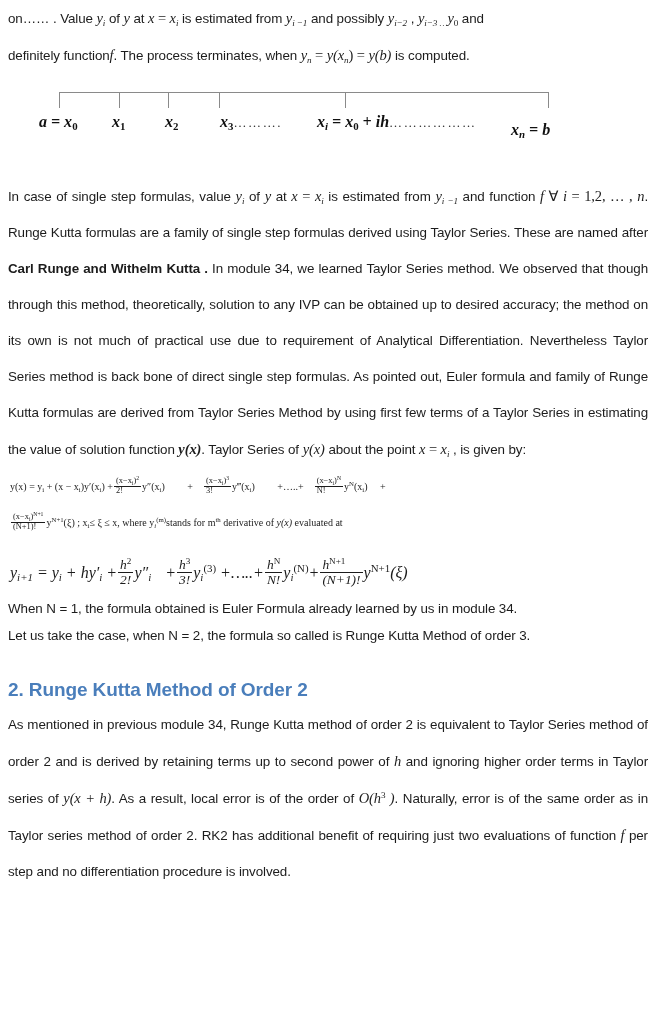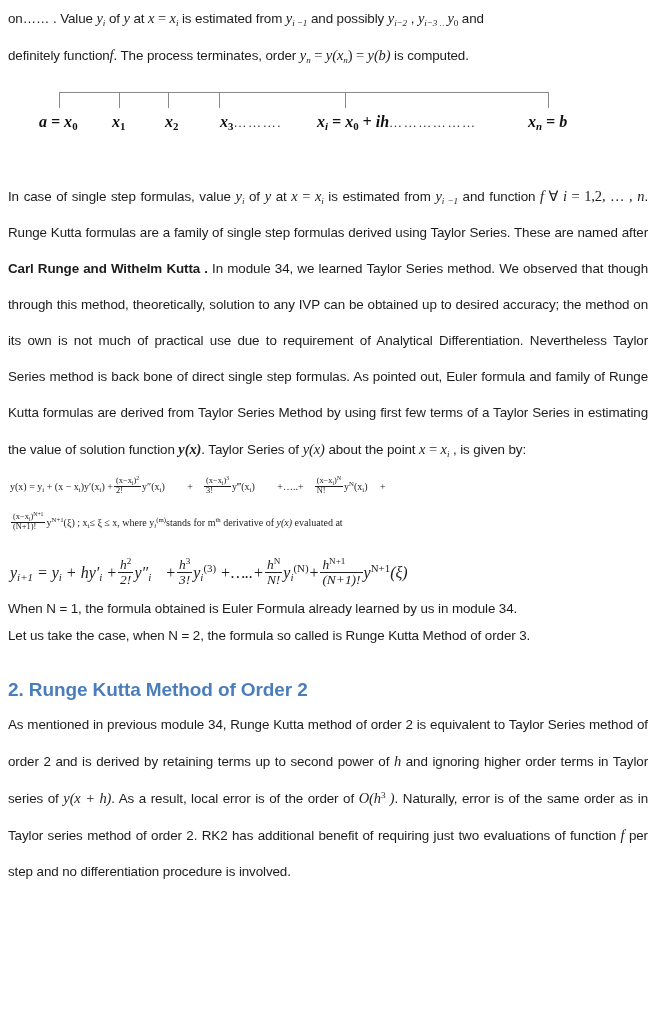--- a/index.html
+++ b/index.html
@@ -171,7 +171,7 @@
   </p>
 
   <p class="body-text nojust">
-    <span>definitely function</span><span class="mi">f</span><span>. The process terminates, order </span><span class="mi">y</span><sub class="ms">n</sub><span class="mu"> = </span><span class="mi">y(x</span><sub class="ms">n</sub><span class="mu">) = </span><span class="mi">y(b)</span><span> is computed.</span>
+    <span>definitely function</span><span class="mi">f</span><span>. The process terminates, when </span><span class="mi">y</span><sub class="ms">n</sub><span class="mu"> = </span><span class="mi">y(x</span><sub class="ms">n</sub><span class="mu">) = </span><span class="mi">y(b)</span><span> is computed.</span>
   </p>
 
   <div class="diagram">

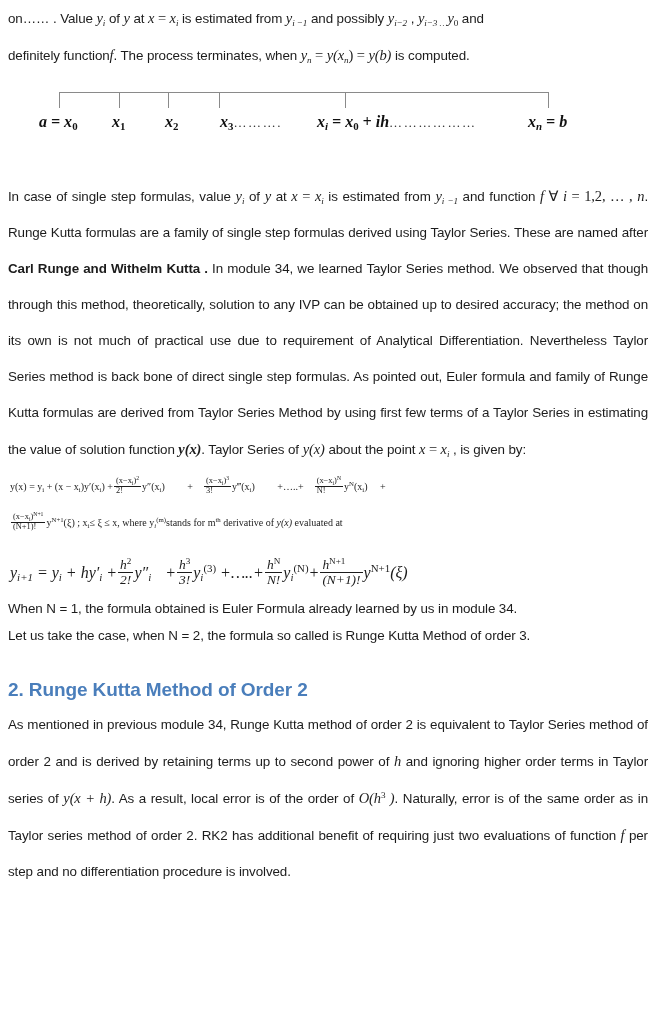--- a/index.html
+++ b/index.html
@@ -194,7 +194,7 @@
 
       <span class="lbl" style="left:309px;"><span>x</span><sub class="ms">i</sub><span> = x</span><sub class="mn">0</sub><span> + ih</span><span class="dots">………………</span></span>
 
-      <span class="lbl" style="left:520px;"><span>x</span><sub class="ms">n</sub><span> = b</span></span>
+      <span class="lbl" style="left:503px;margin-top:8px;"><span>x</span><sub class="ms">n</sub><span> = b</span></span>
     </div>
   </div>
 

